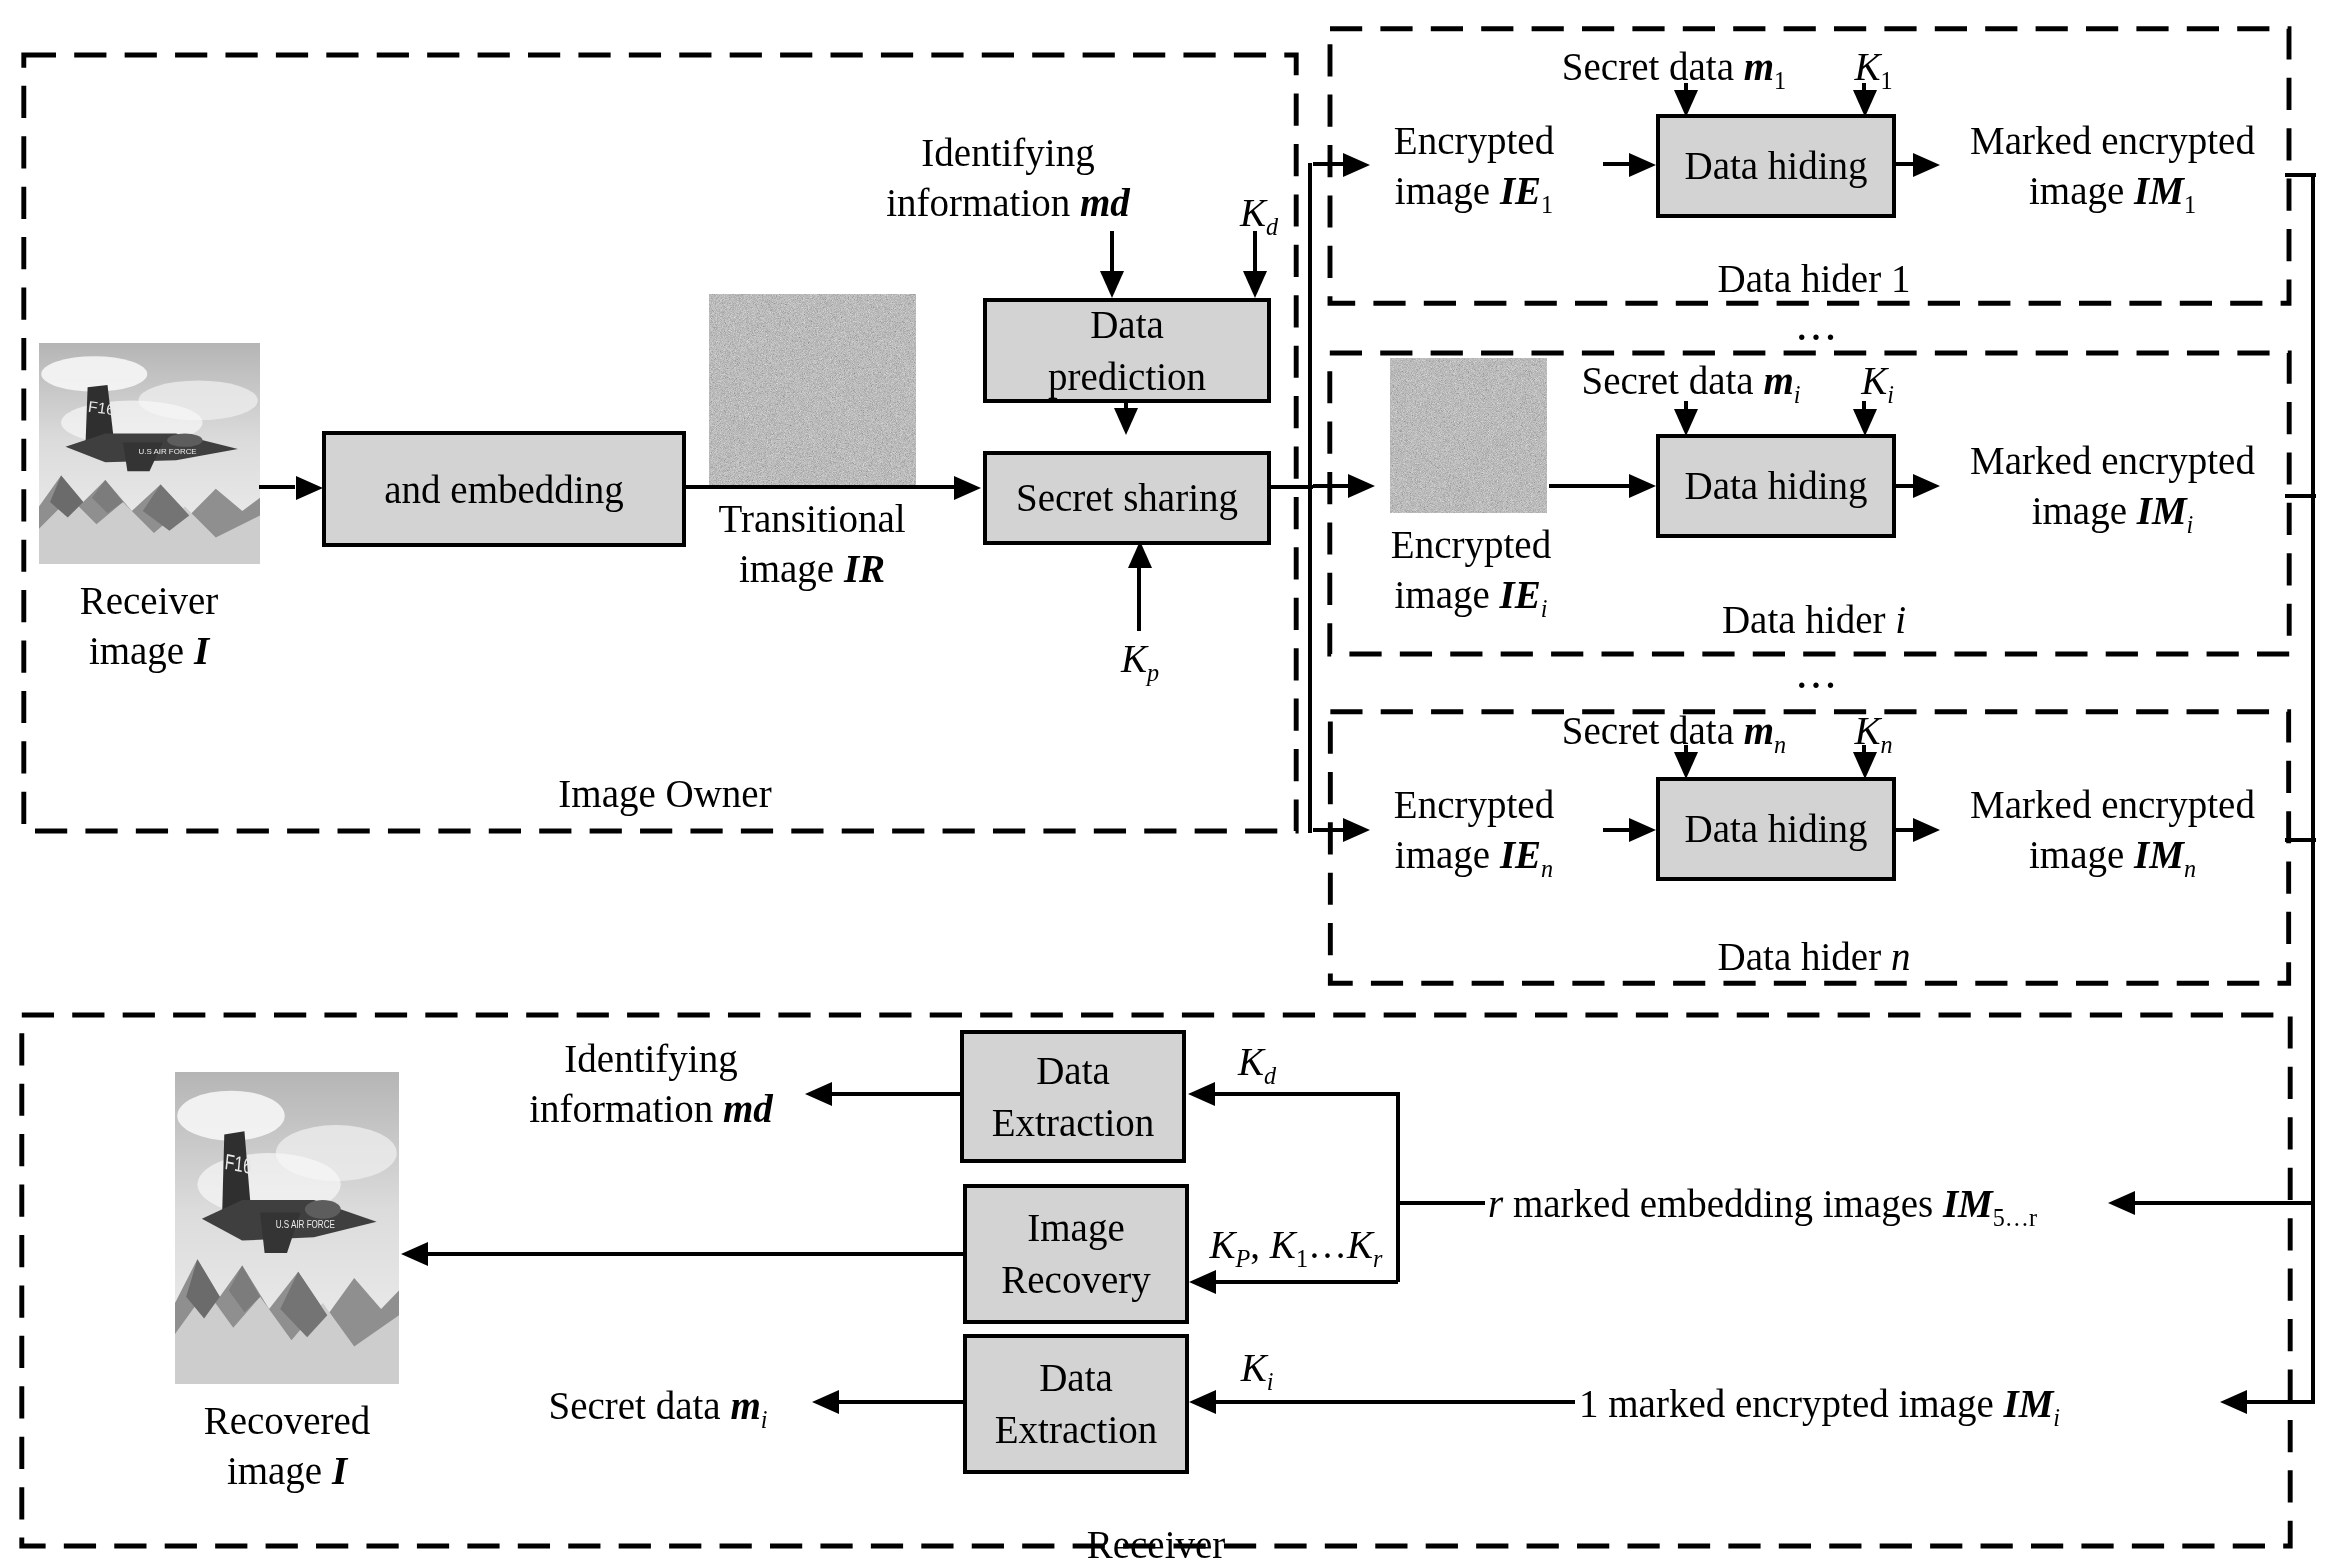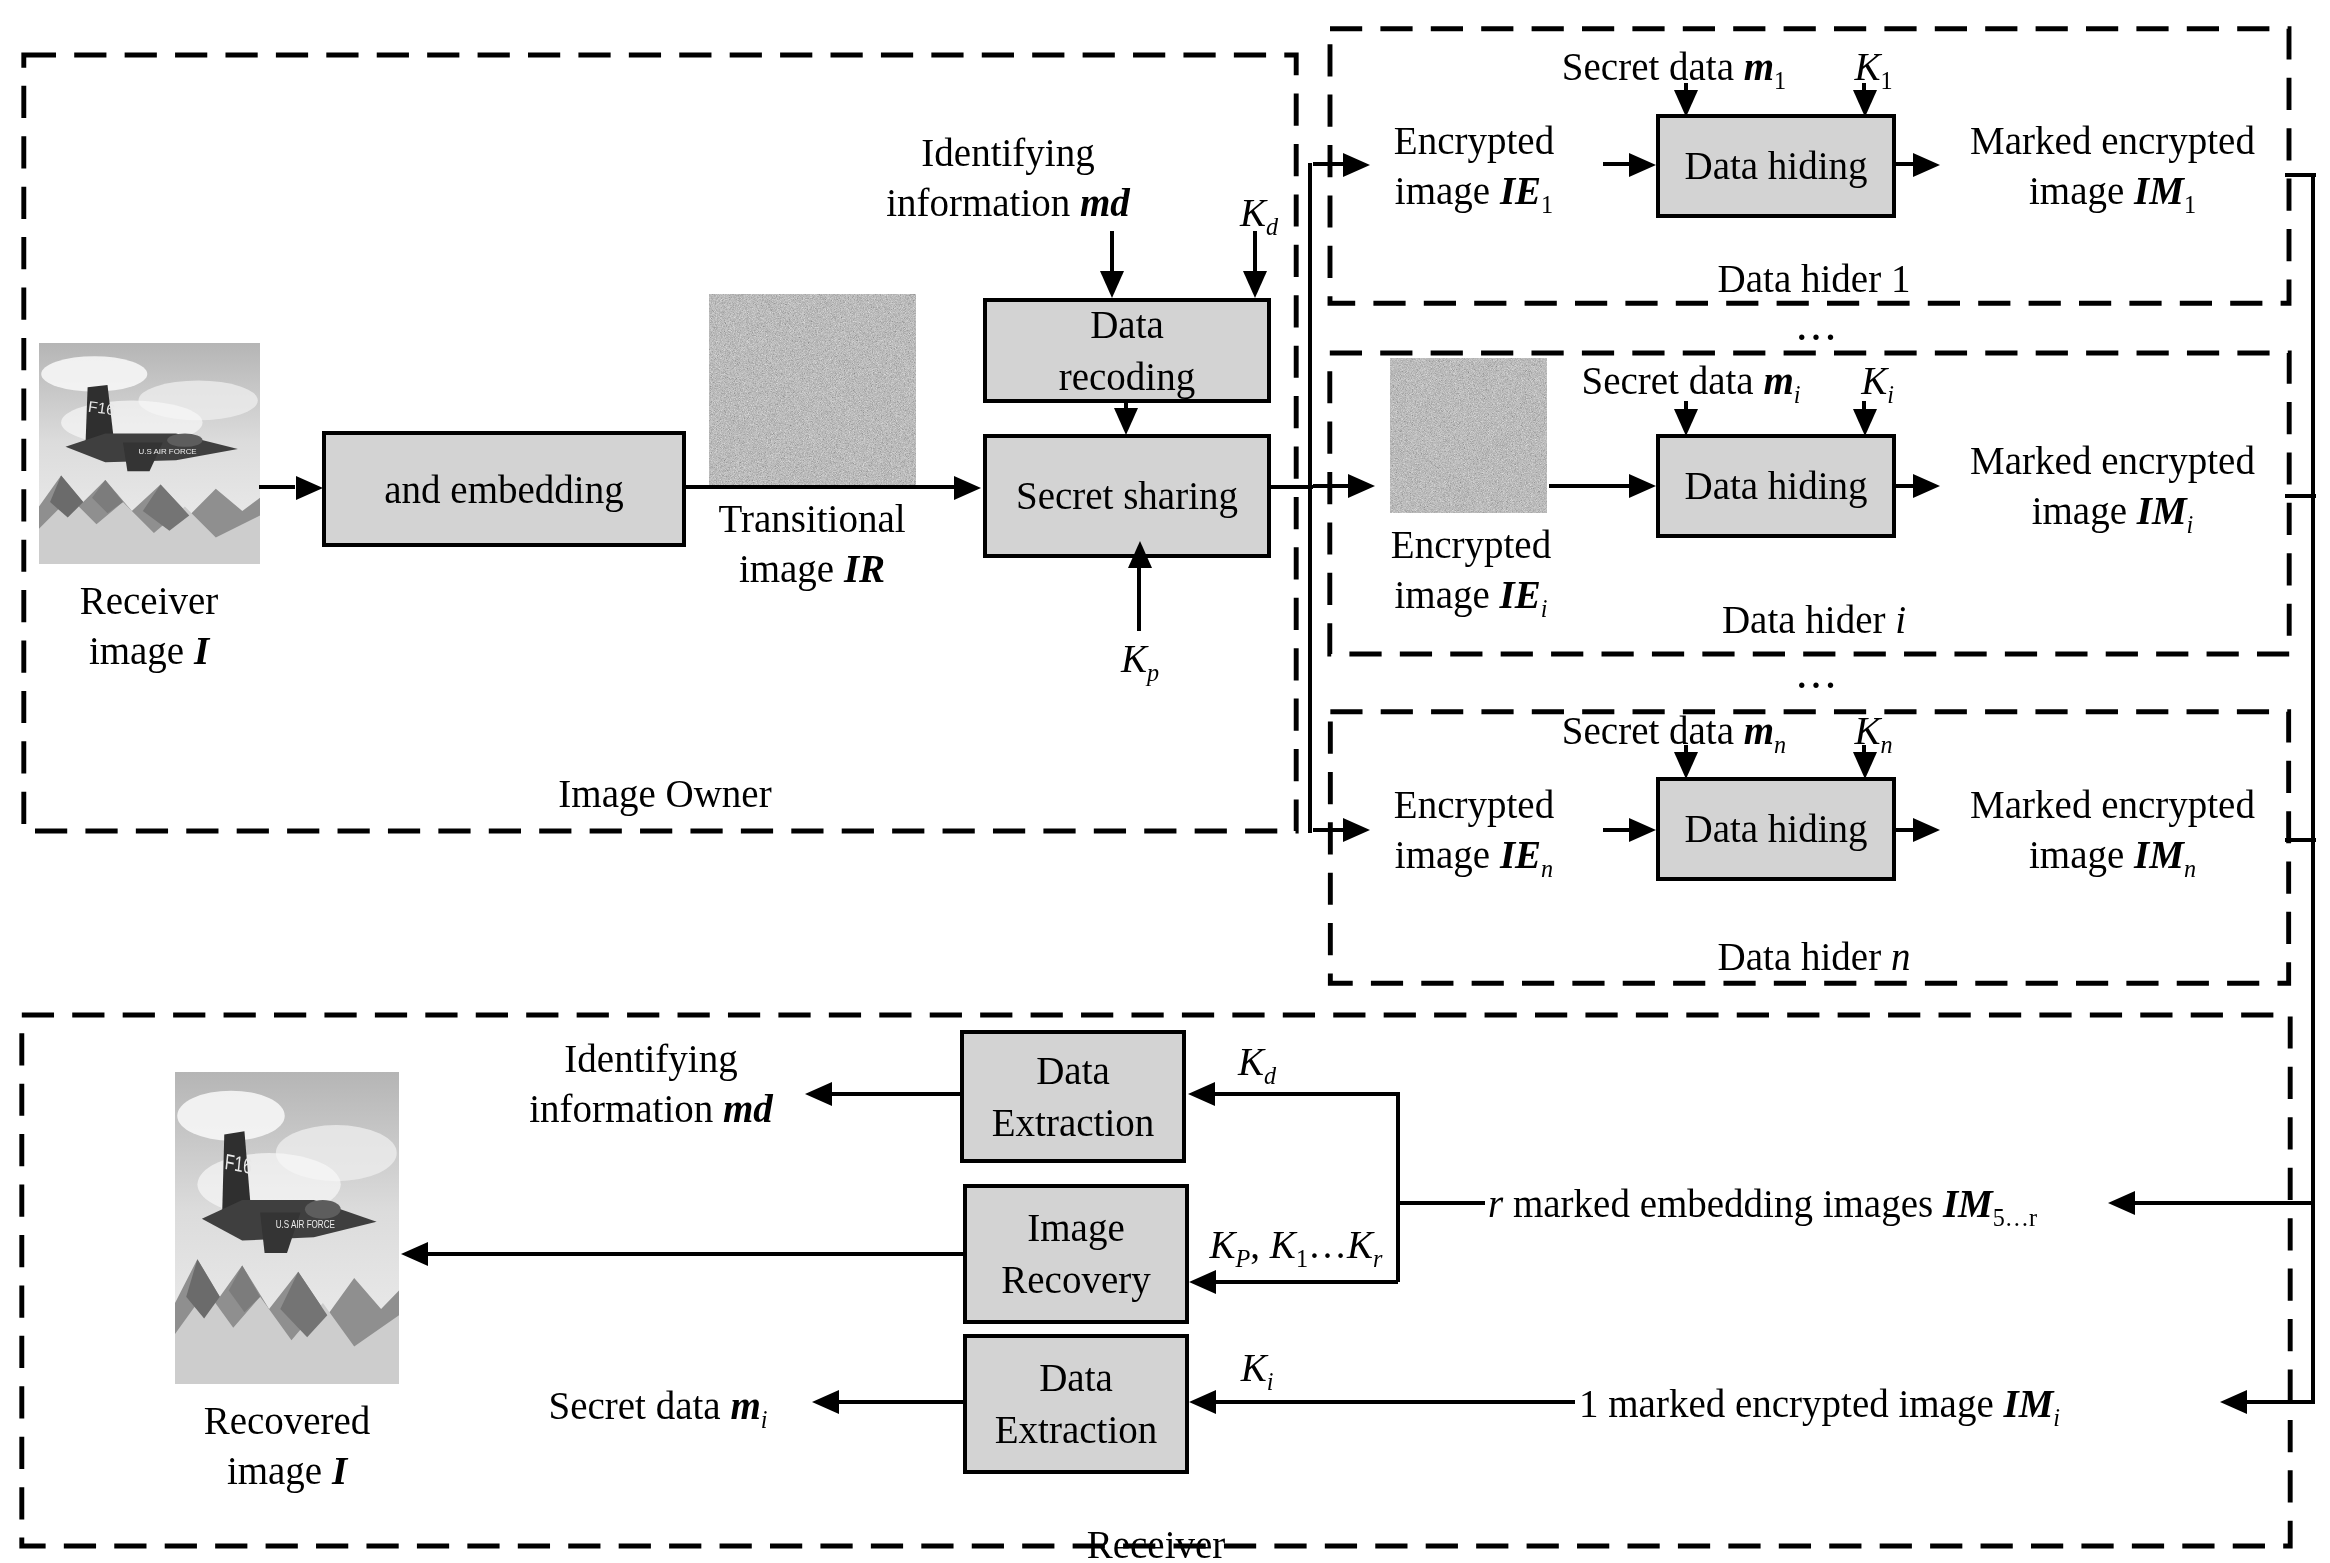--- a/index.html
+++ b/index.html
@@ -119,7 +119,7 @@
 
   <div class="box" style="left:983px;top:298px;width:288px;height:105px">
     <div>Data</div>
-    <div>recoding</div>
+    <div>prediction</div>
   </div>
 
   <div class="vline" style="left:1124px;top:403px;height:7px"></div>

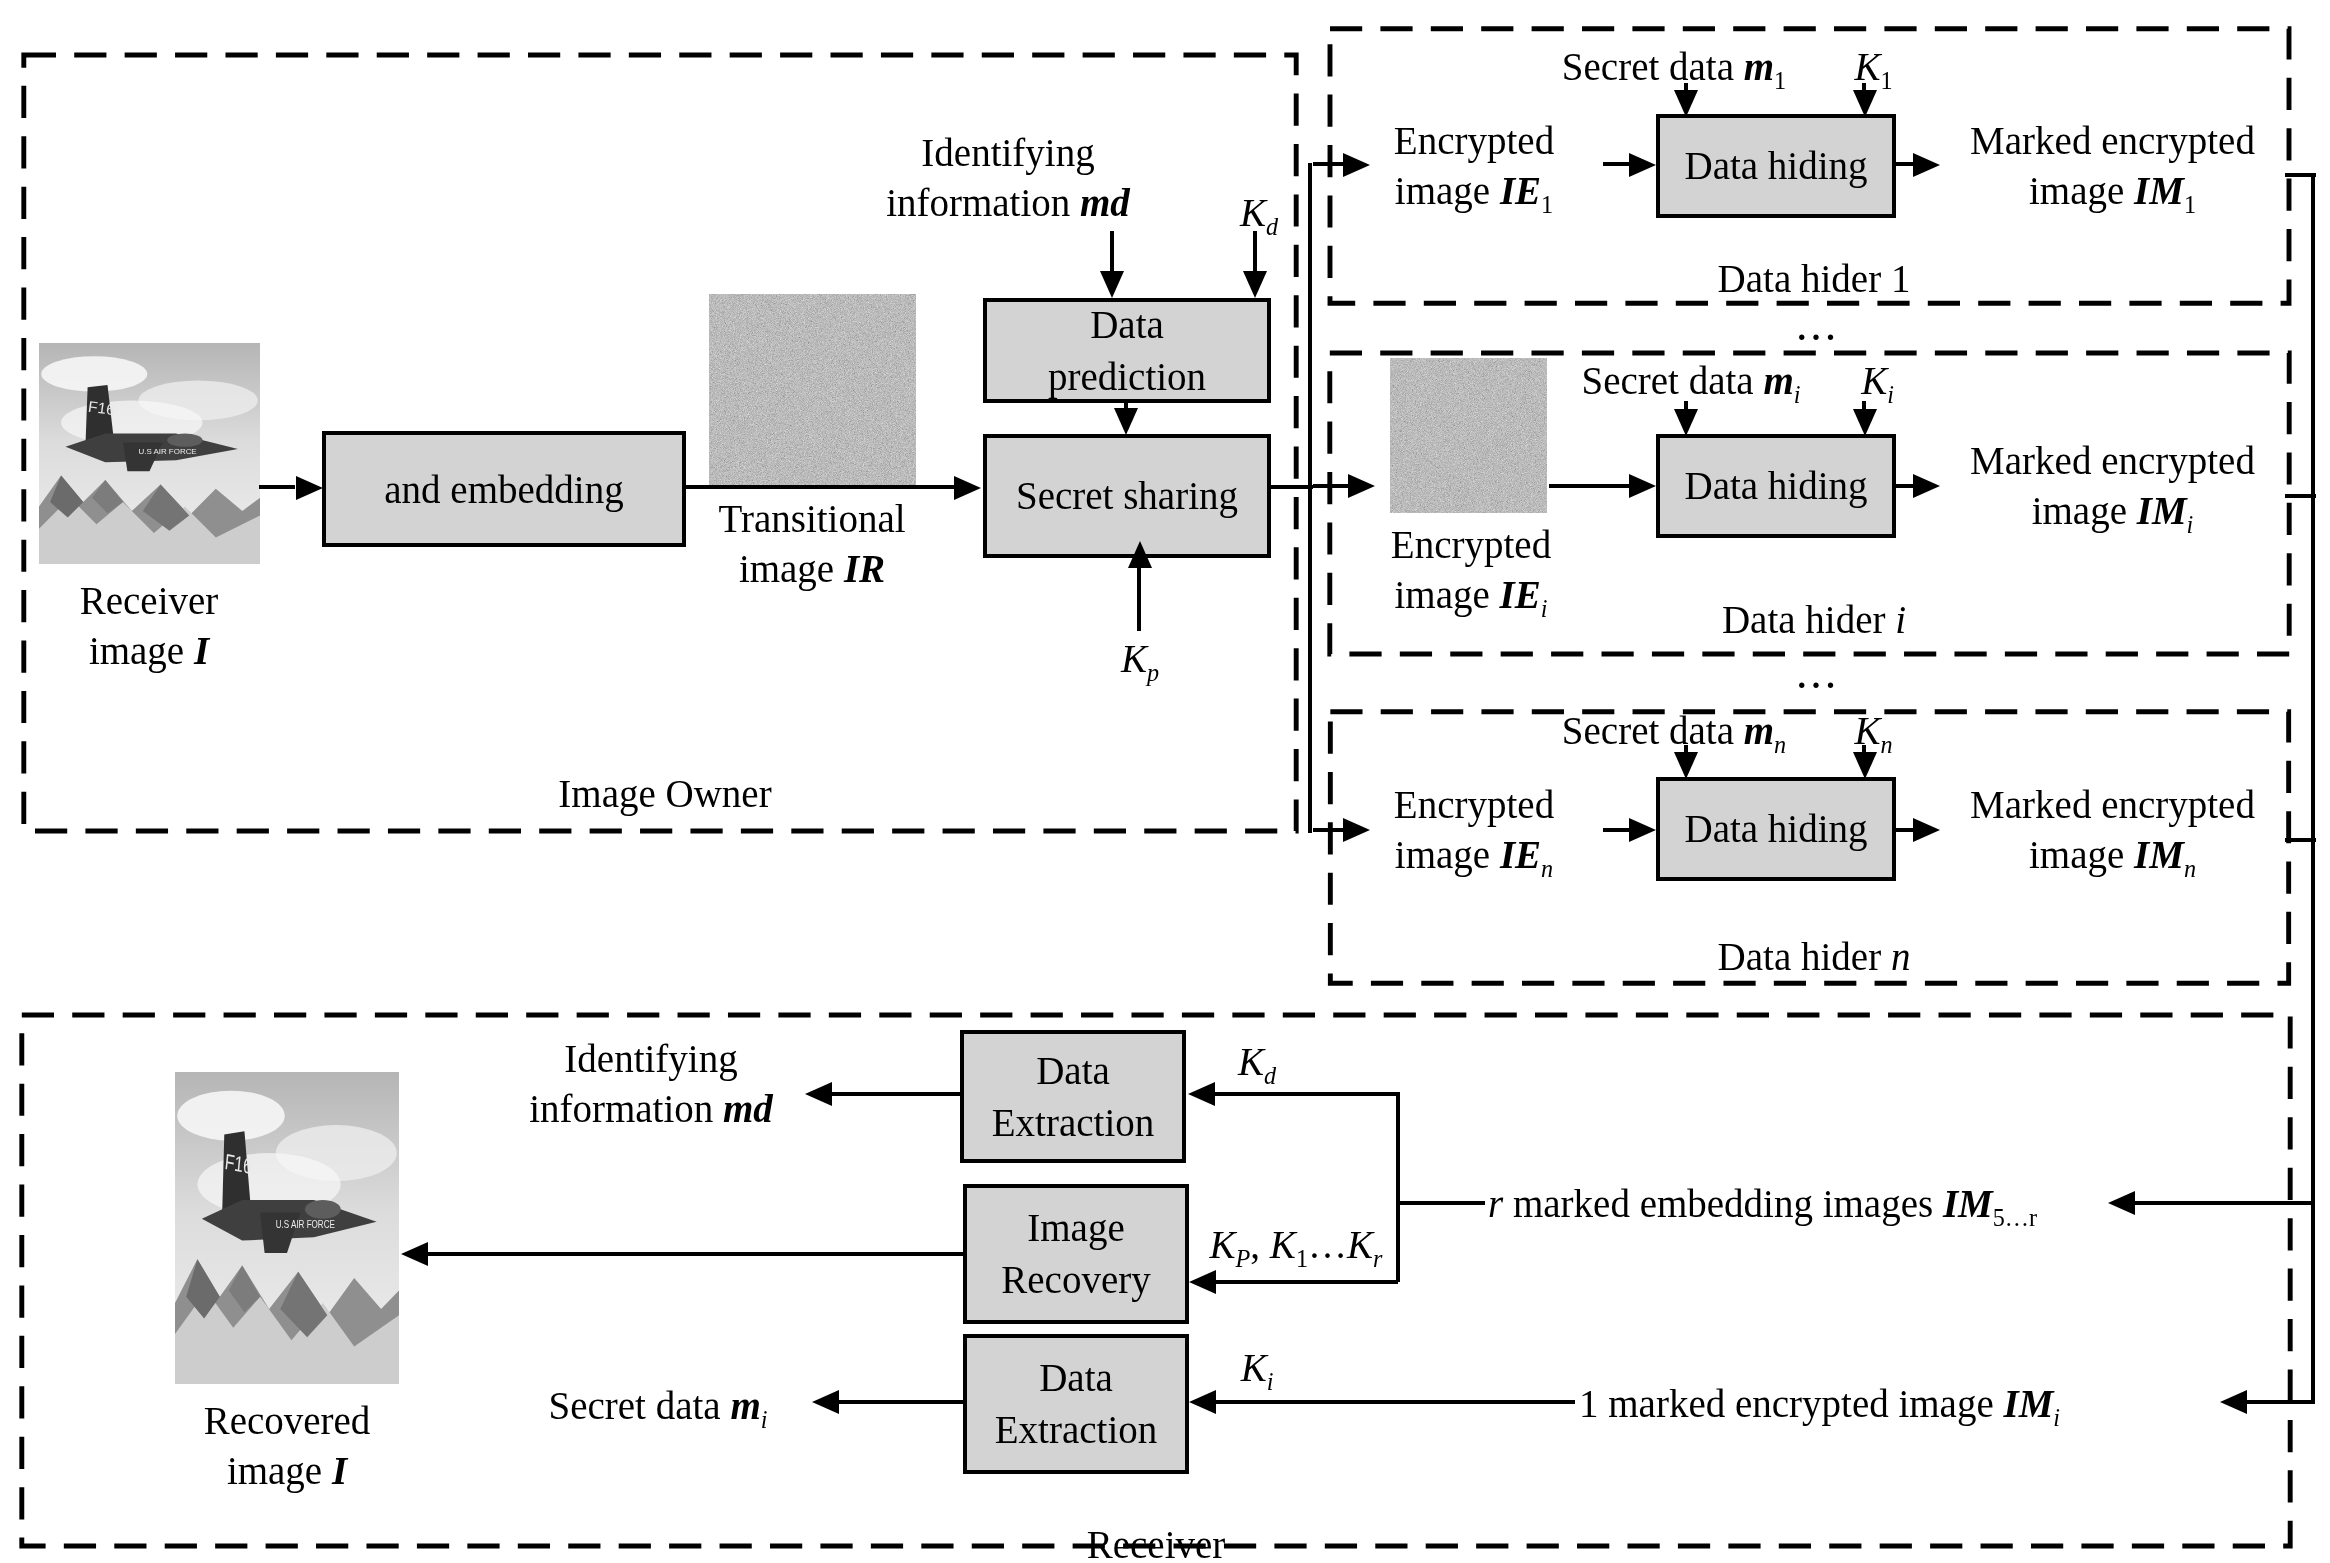--- a/index.html
+++ b/index.html
@@ -125,7 +125,7 @@
   <div class="vline" style="left:1124px;top:403px;height:7px"></div>
   <div class="ah ah-d" style="left:1114px;top:408px"></div>
 
-  <div class="box" style="left:983px;top:434px;width:288px;height:124px">
+  <div class="box" style="left:983px;top:451px;width:288px;height:94px">
     <div>Secret sharing</div>
   </div>
 

